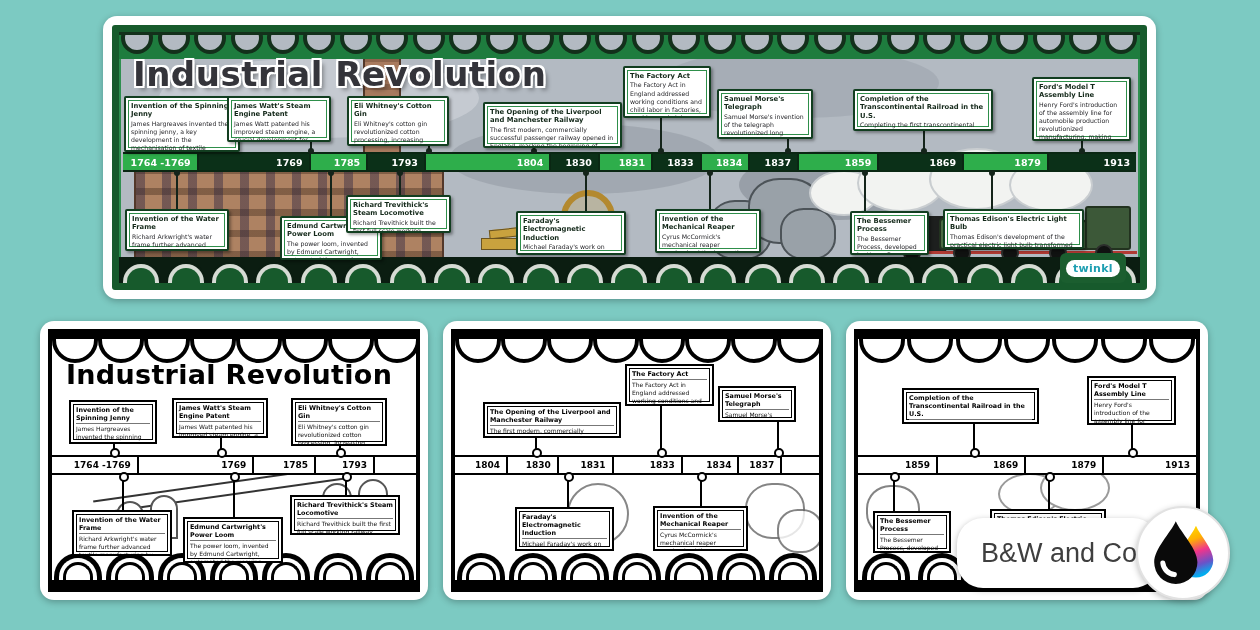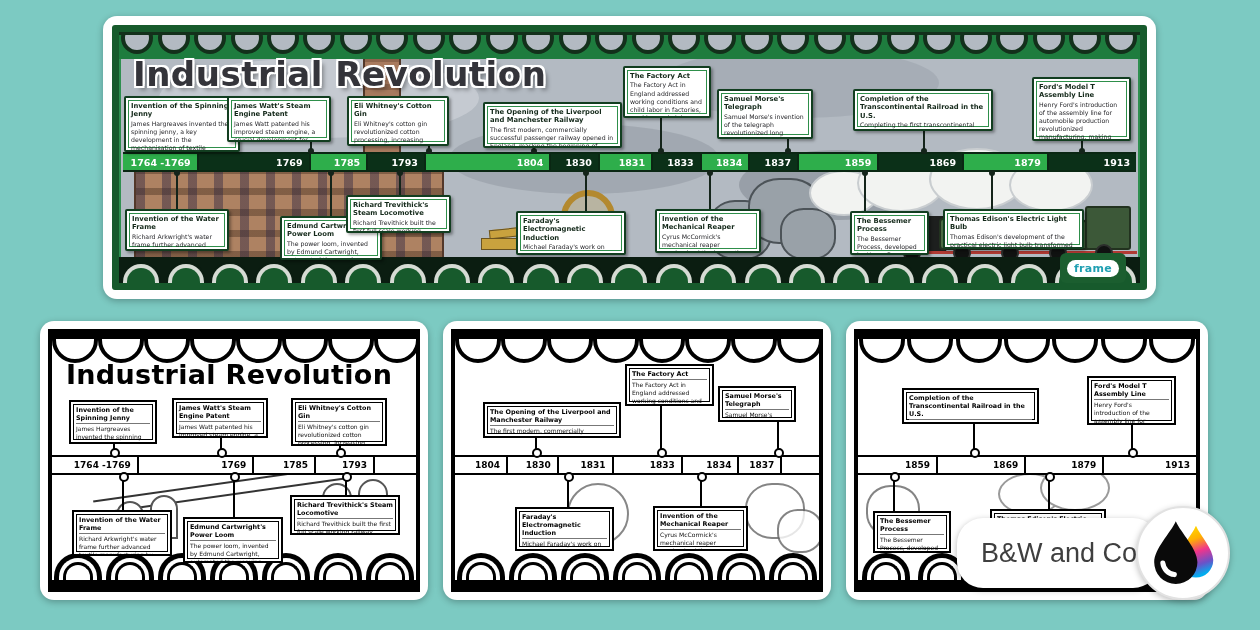--- a/index.html
+++ b/index.html
@@ -453,7 +453,7 @@
     </div>
 
     <div class="twinkl">
-      <span class="cloud">frame</span>
+      <span class="cloud">twinkl</span>
     </div>
   </div>
 </div>

